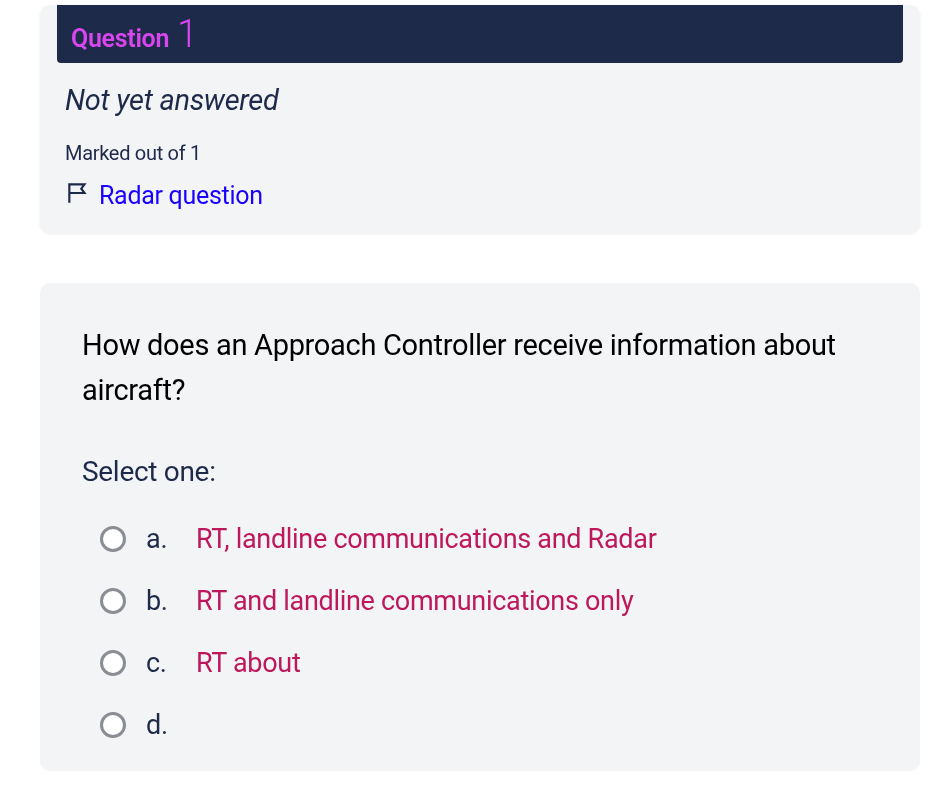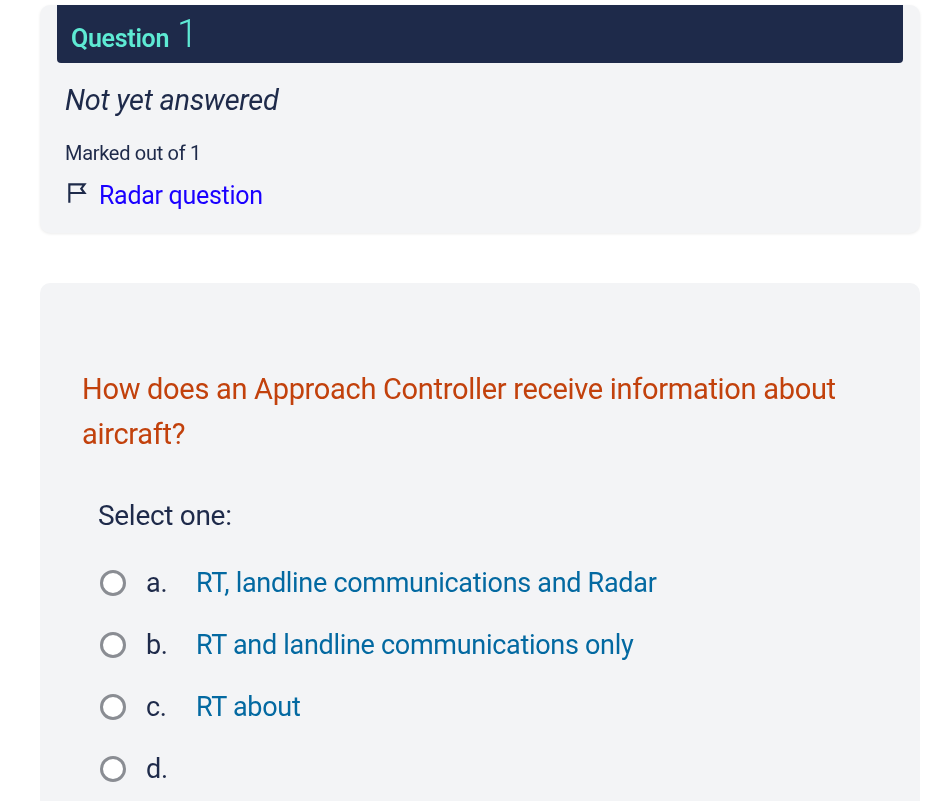--- a/index.html
+++ b/index.html
@@ -23,7 +23,7 @@
     }
     .question-banner {
       background: #1e2a4a;
-      color: #5eead4;
+      color: #d946ef;
       padding: 10px 14px 10px 14px;
       border-radius: 0 0 4px 4px;
       margin: 0 -8px 0 -8px;

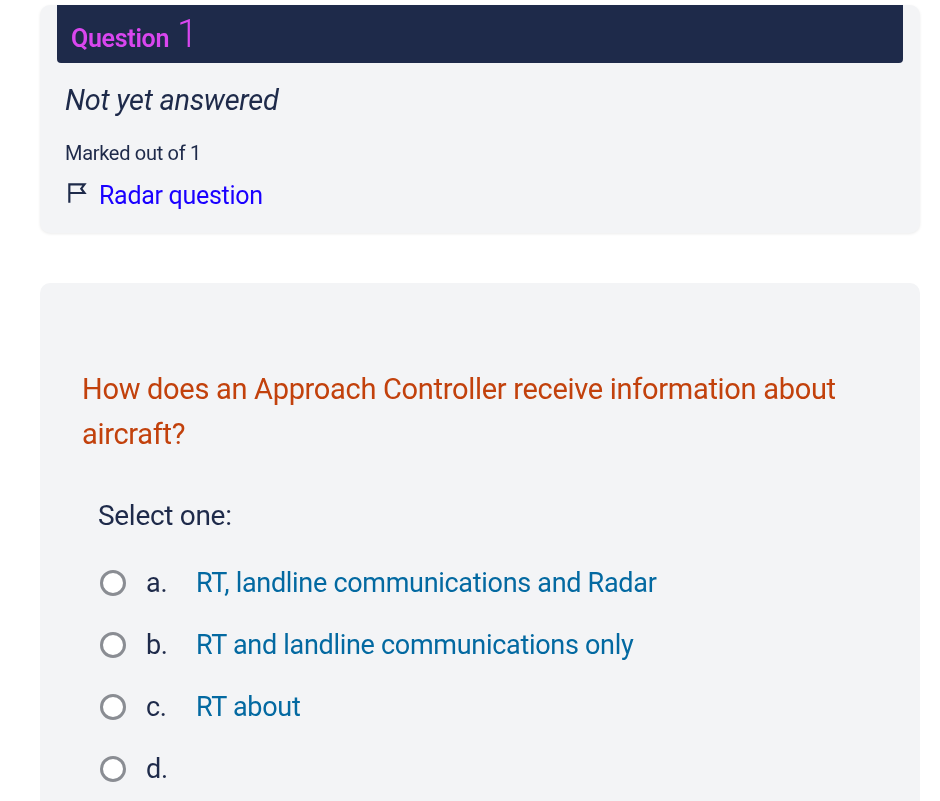--- a/index.html
+++ b/index.html
@@ -81,10 +81,9 @@
     }
     .question-text {
       font-size: 29px;
-      color: #c2410c;
+      color: #000000;
       line-height: 1.55;
       letter-spacing: -0.3px;
-      margin-top: 44px;
     }
     .select-one {
       font-size: 28px;

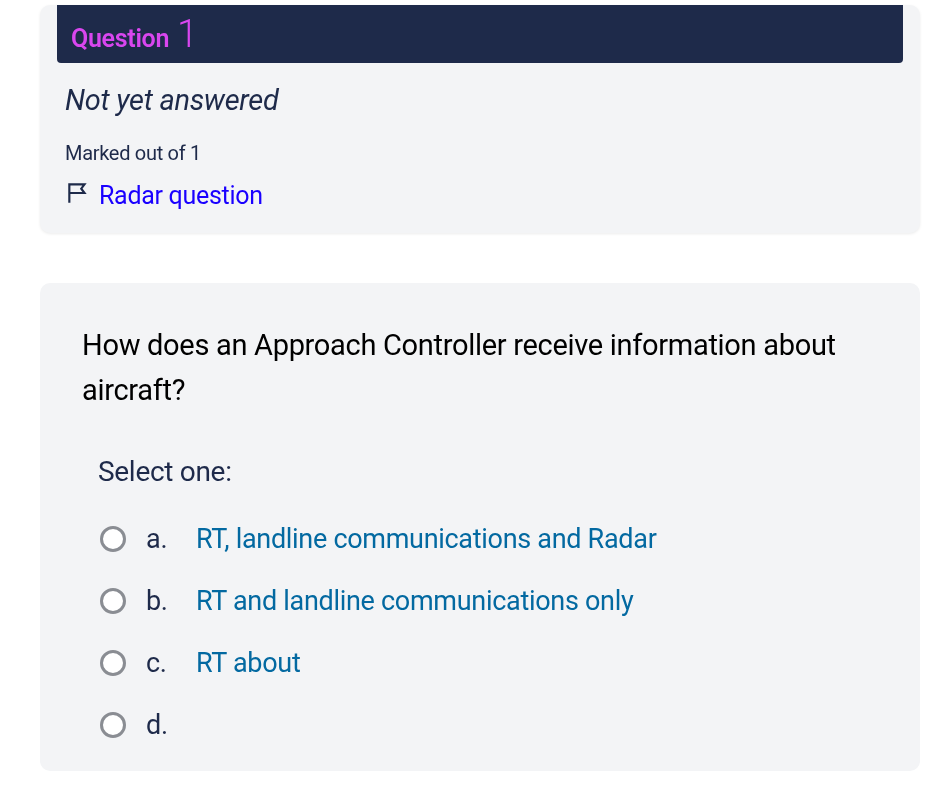--- a/index.html
+++ b/index.html
@@ -90,7 +90,6 @@
       color: #1e2a4a;
       margin-top: 42px;
       letter-spacing: -0.3px;
-      margin-left: 16px;
     }
     .options {
       margin-top: 35px;

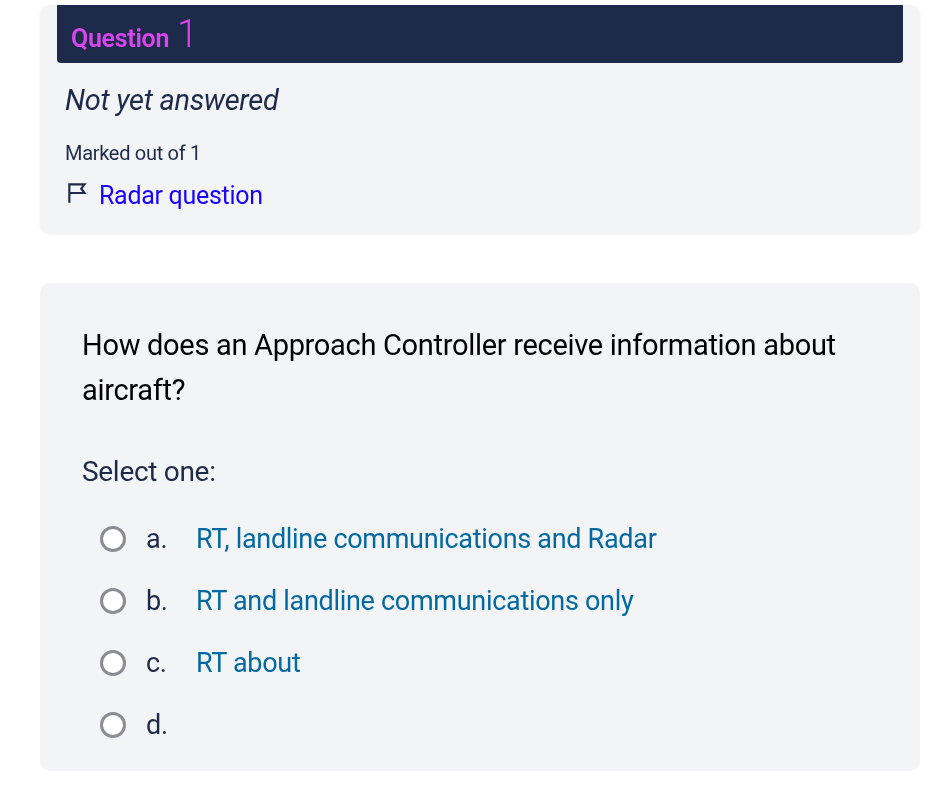--- a/index.html
+++ b/index.html
@@ -121,7 +121,7 @@
     }
     .option-text {
       font-size: 27px;
-      color: #0369a1;
+      color: #be185d;
       letter-spacing: -0.3px;
     }
   </style>

